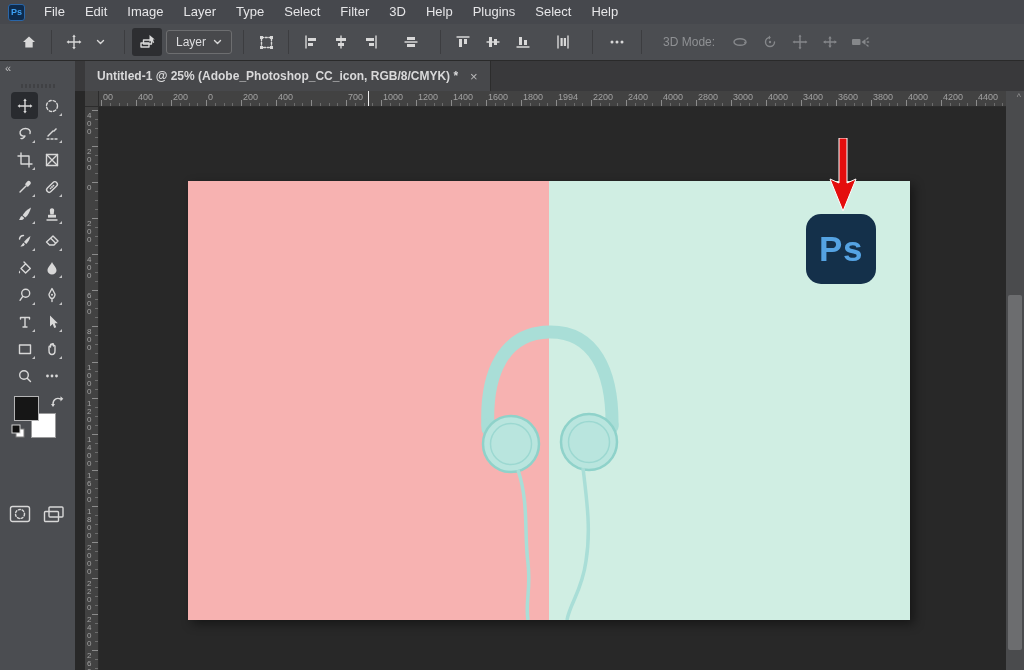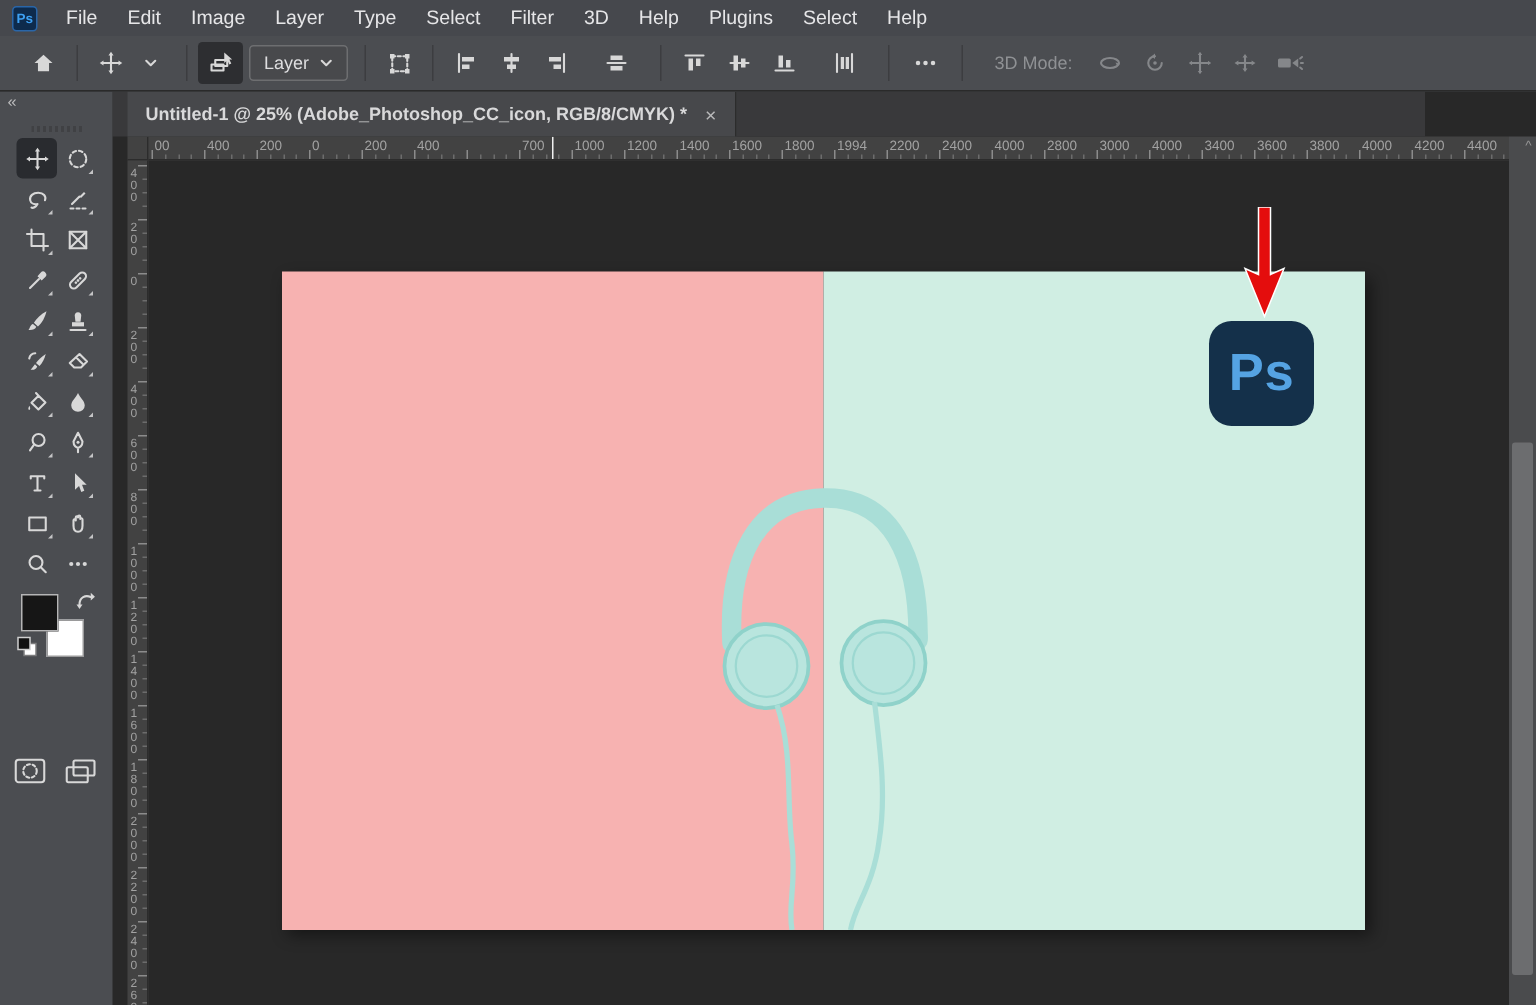--- a/index.html
+++ b/index.html
@@ -28,7 +28,7 @@
   .icf{fill:#d8d8d8;stroke:none;}
   .dim .ic{stroke:#85878a;}  .dim .icf{fill:#85878a;}
   
-  .tabbar{position:absolute;left:75px;top:61px;width:875px;height:30px;background:#39393b;z-index:20;}
+  .tabbar{position:absolute;left:75px;top:61px;width:949px;height:30px;background:#39393b;z-index:20;}
   .tab{position:absolute;left:10px;top:0;height:30px;background:#47484b;display:flex;
        align-items:center;padding:0 12px;border-right:1px solid #2c2c2c;box-sizing:border-box;}
   .tab-title{font-size:12px;font-weight:bold;color:#d9d9da;white-space:nowrap;}

